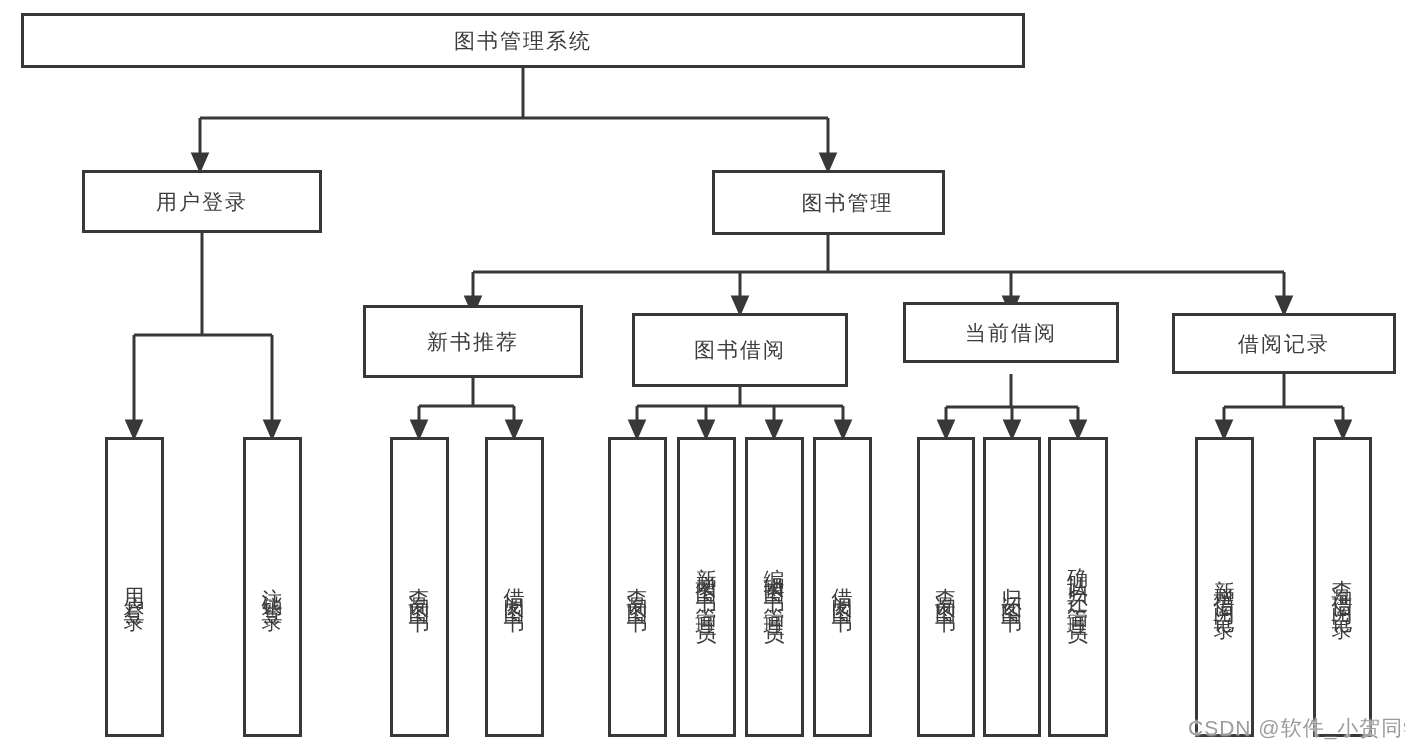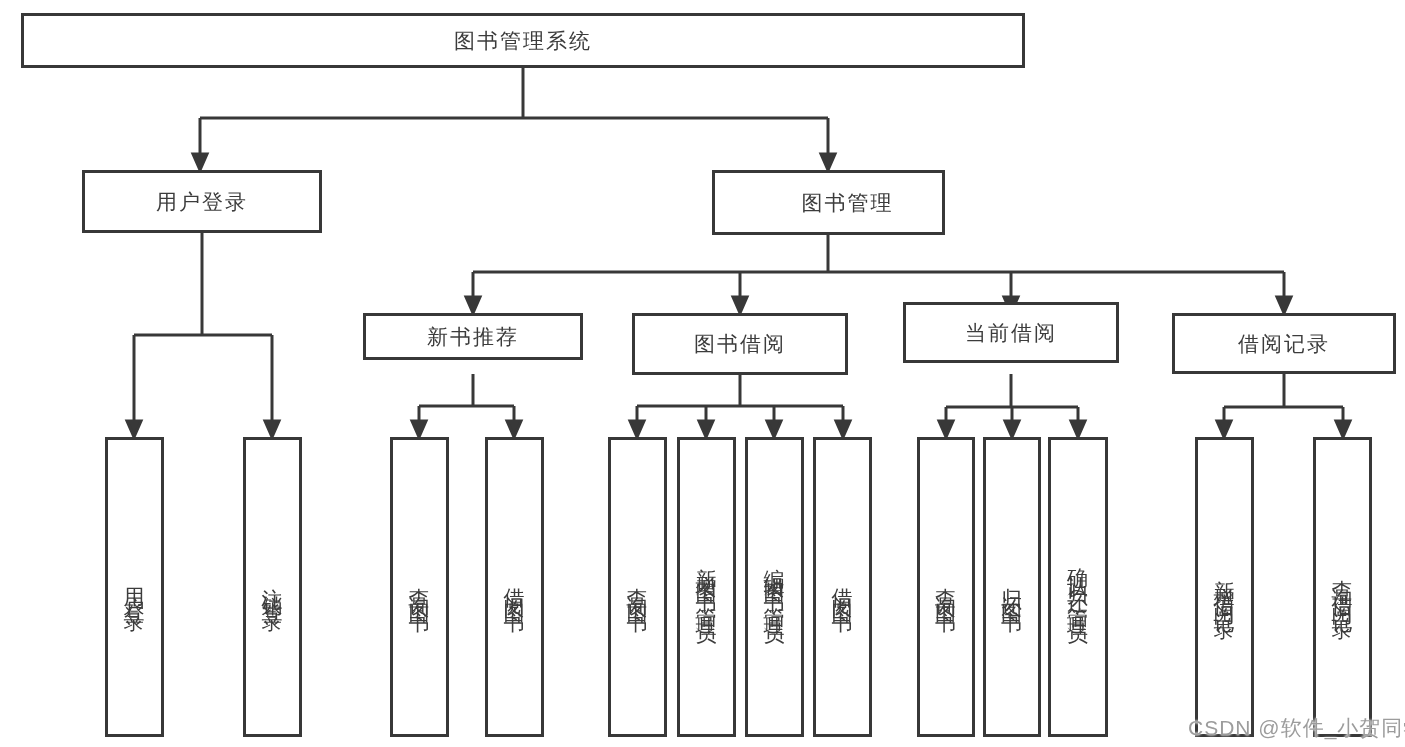--- a/index.html
+++ b/index.html
@@ -110,7 +110,7 @@
   <div class="box" style="left:82px;top:170px;width:240px;height:63px;">用户登录</div>
   <div class="box" style="left:712px;top:170px;width:233px;height:65px;padding-left:38px;">图书管理</div>
 
-  <div class="box" style="left:363px;top:313px;width:220px;height:47px;">新书推荐</div>
+  <div class="box" style="left:363px;top:305px;width:220px;height:73px;">新书推荐</div>
   <div class="box" style="left:632px;top:313px;width:216px;height:62px;">图书借阅</div>
   <div class="box" style="left:903px;top:302px;width:216px;height:61px;">当前借阅</div>
   <div class="box" style="left:1172px;top:313px;width:224px;height:61px;">借阅记录</div>

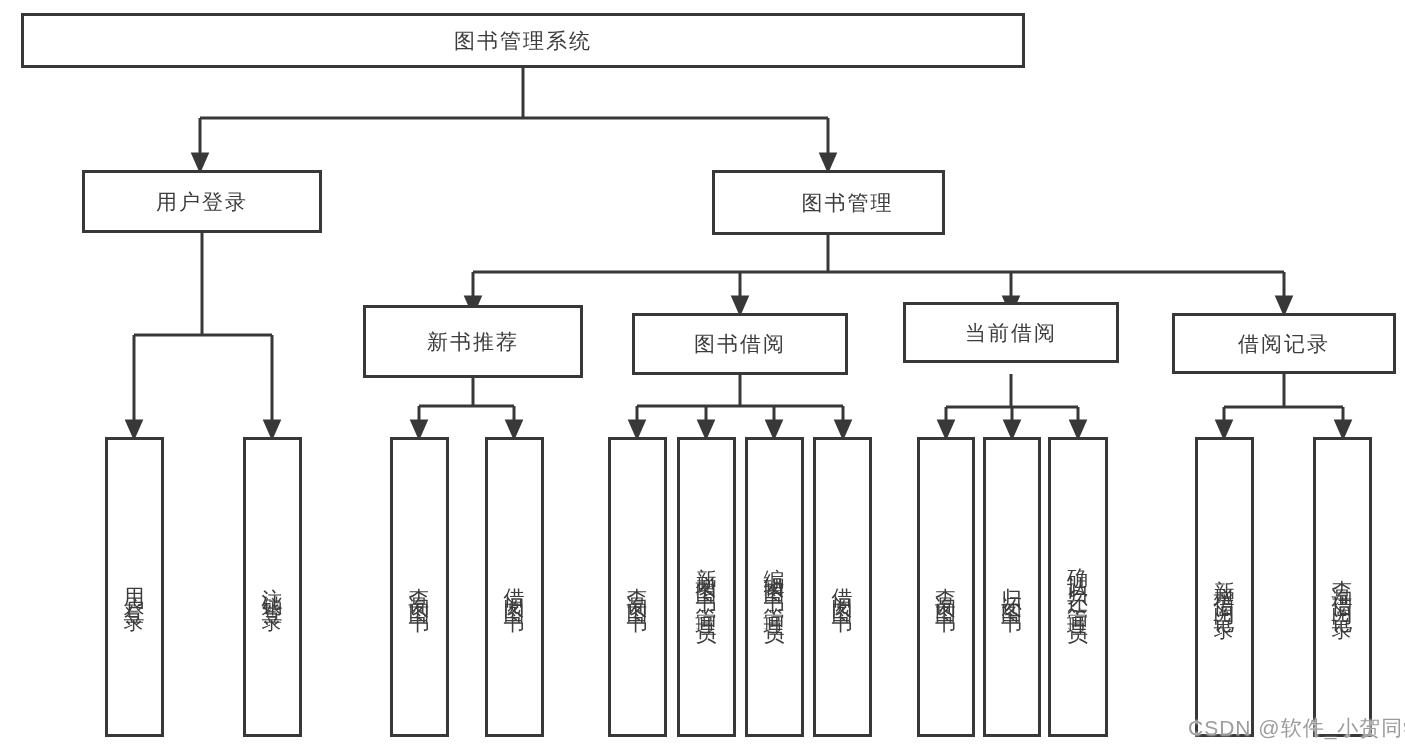--- a/index.html
+++ b/index.html
@@ -111,7 +111,7 @@
   <div class="box" style="left:712px;top:170px;width:233px;height:65px;padding-left:38px;">图书管理</div>
 
   <div class="box" style="left:363px;top:305px;width:220px;height:73px;">新书推荐</div>
-  <div class="box" style="left:632px;top:313px;width:216px;height:62px;">图书借阅</div>
+  <div class="box" style="left:632px;top:313px;width:216px;height:74px;">图书借阅</div>
   <div class="box" style="left:903px;top:302px;width:216px;height:61px;">当前借阅</div>
   <div class="box" style="left:1172px;top:313px;width:224px;height:61px;">借阅记录</div>
 

